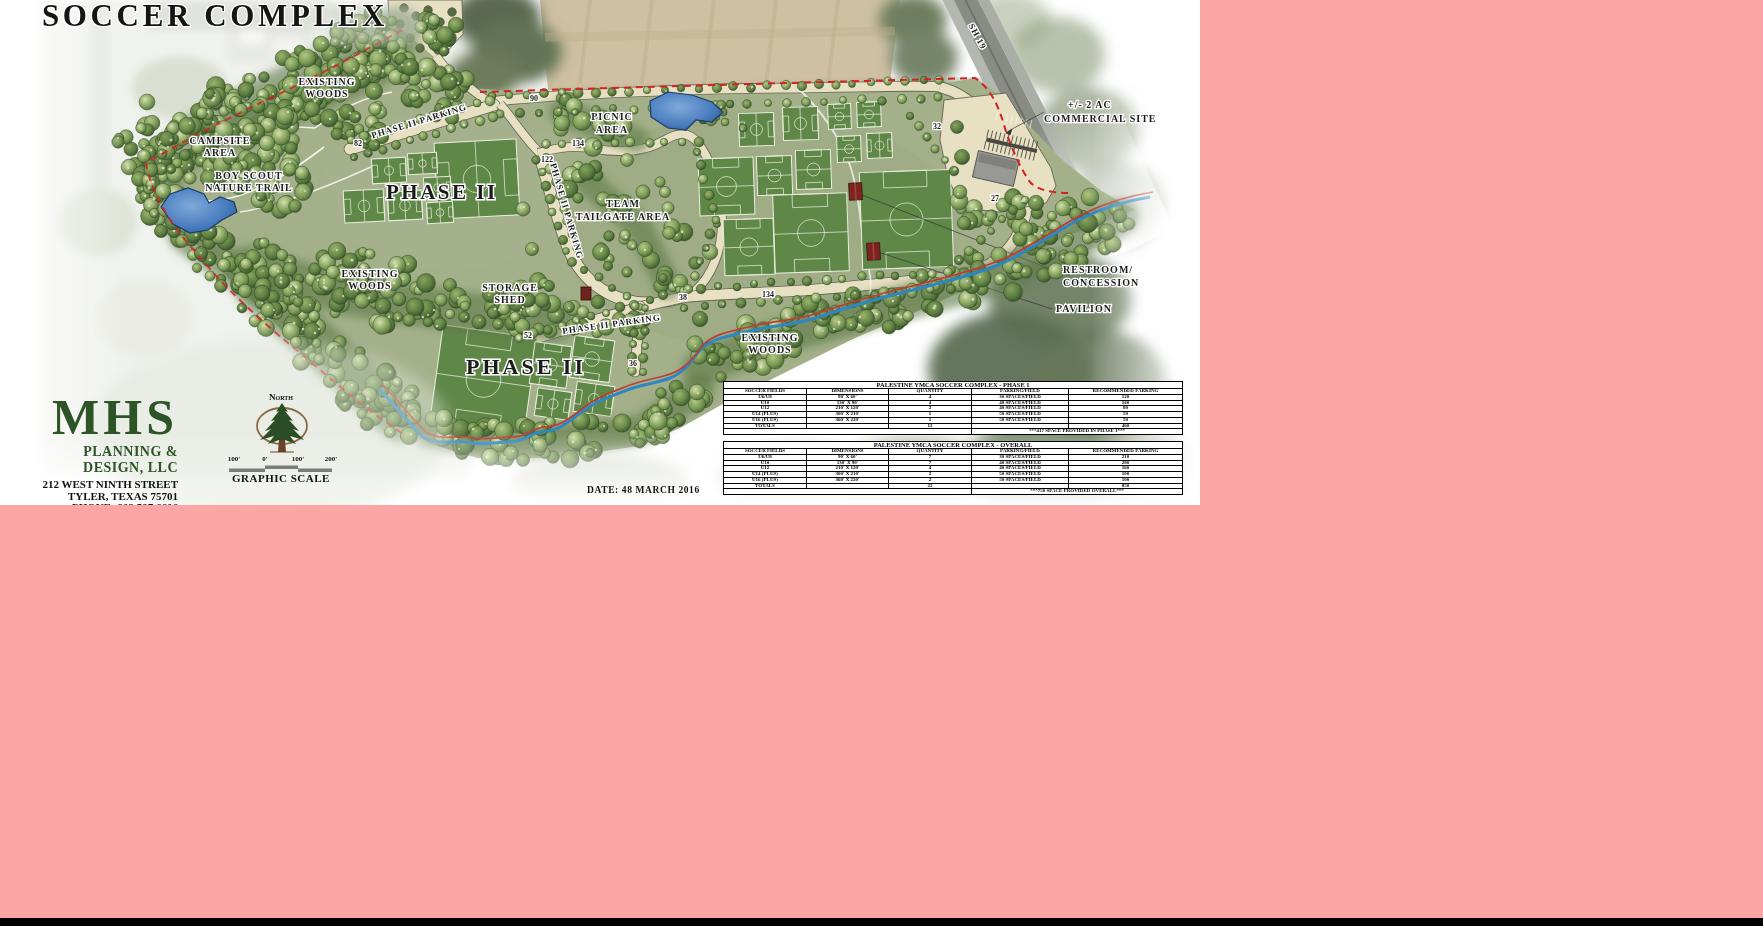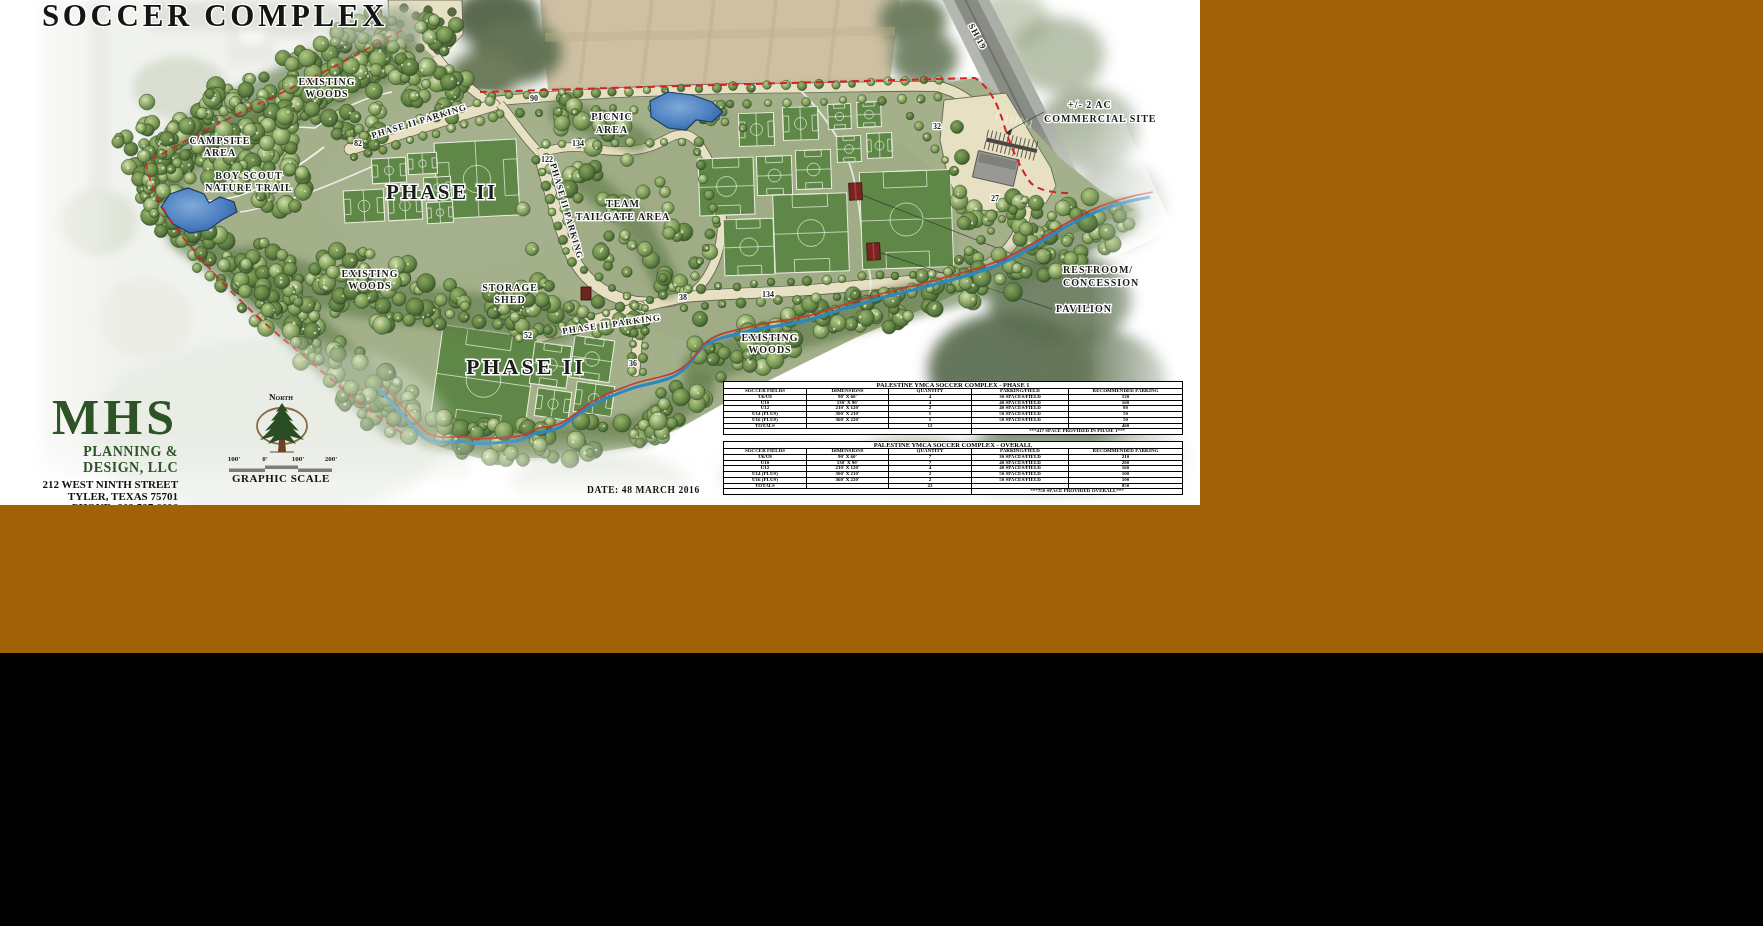--- a/index.html
+++ b/index.html
@@ -2,7 +2,7 @@
 <html><head><meta charset="utf-8"><style>
 * { margin:0; padding:0; box-sizing:border-box; }
 body { background:#000; width:1763px; height:926px; overflow:hidden; font-family:"Liberation Serif",serif; }
-#page { position:relative; width:1763px; height:653px; background:#a16207; }
+#page { position:relative; width:1763px; height:918px; background:#fca5a5; }
 #plan { position:absolute; left:0; top:0; width:1200px; height:505px; background:#fff; overflow:hidden; }
 #mhs { position:absolute; left:32px; top:398px; width:146px; text-align:right; color:#2d5426; }
 #mhs .big { font-size:50px; font-weight:bold; letter-spacing:4px; line-height:0.76; }

